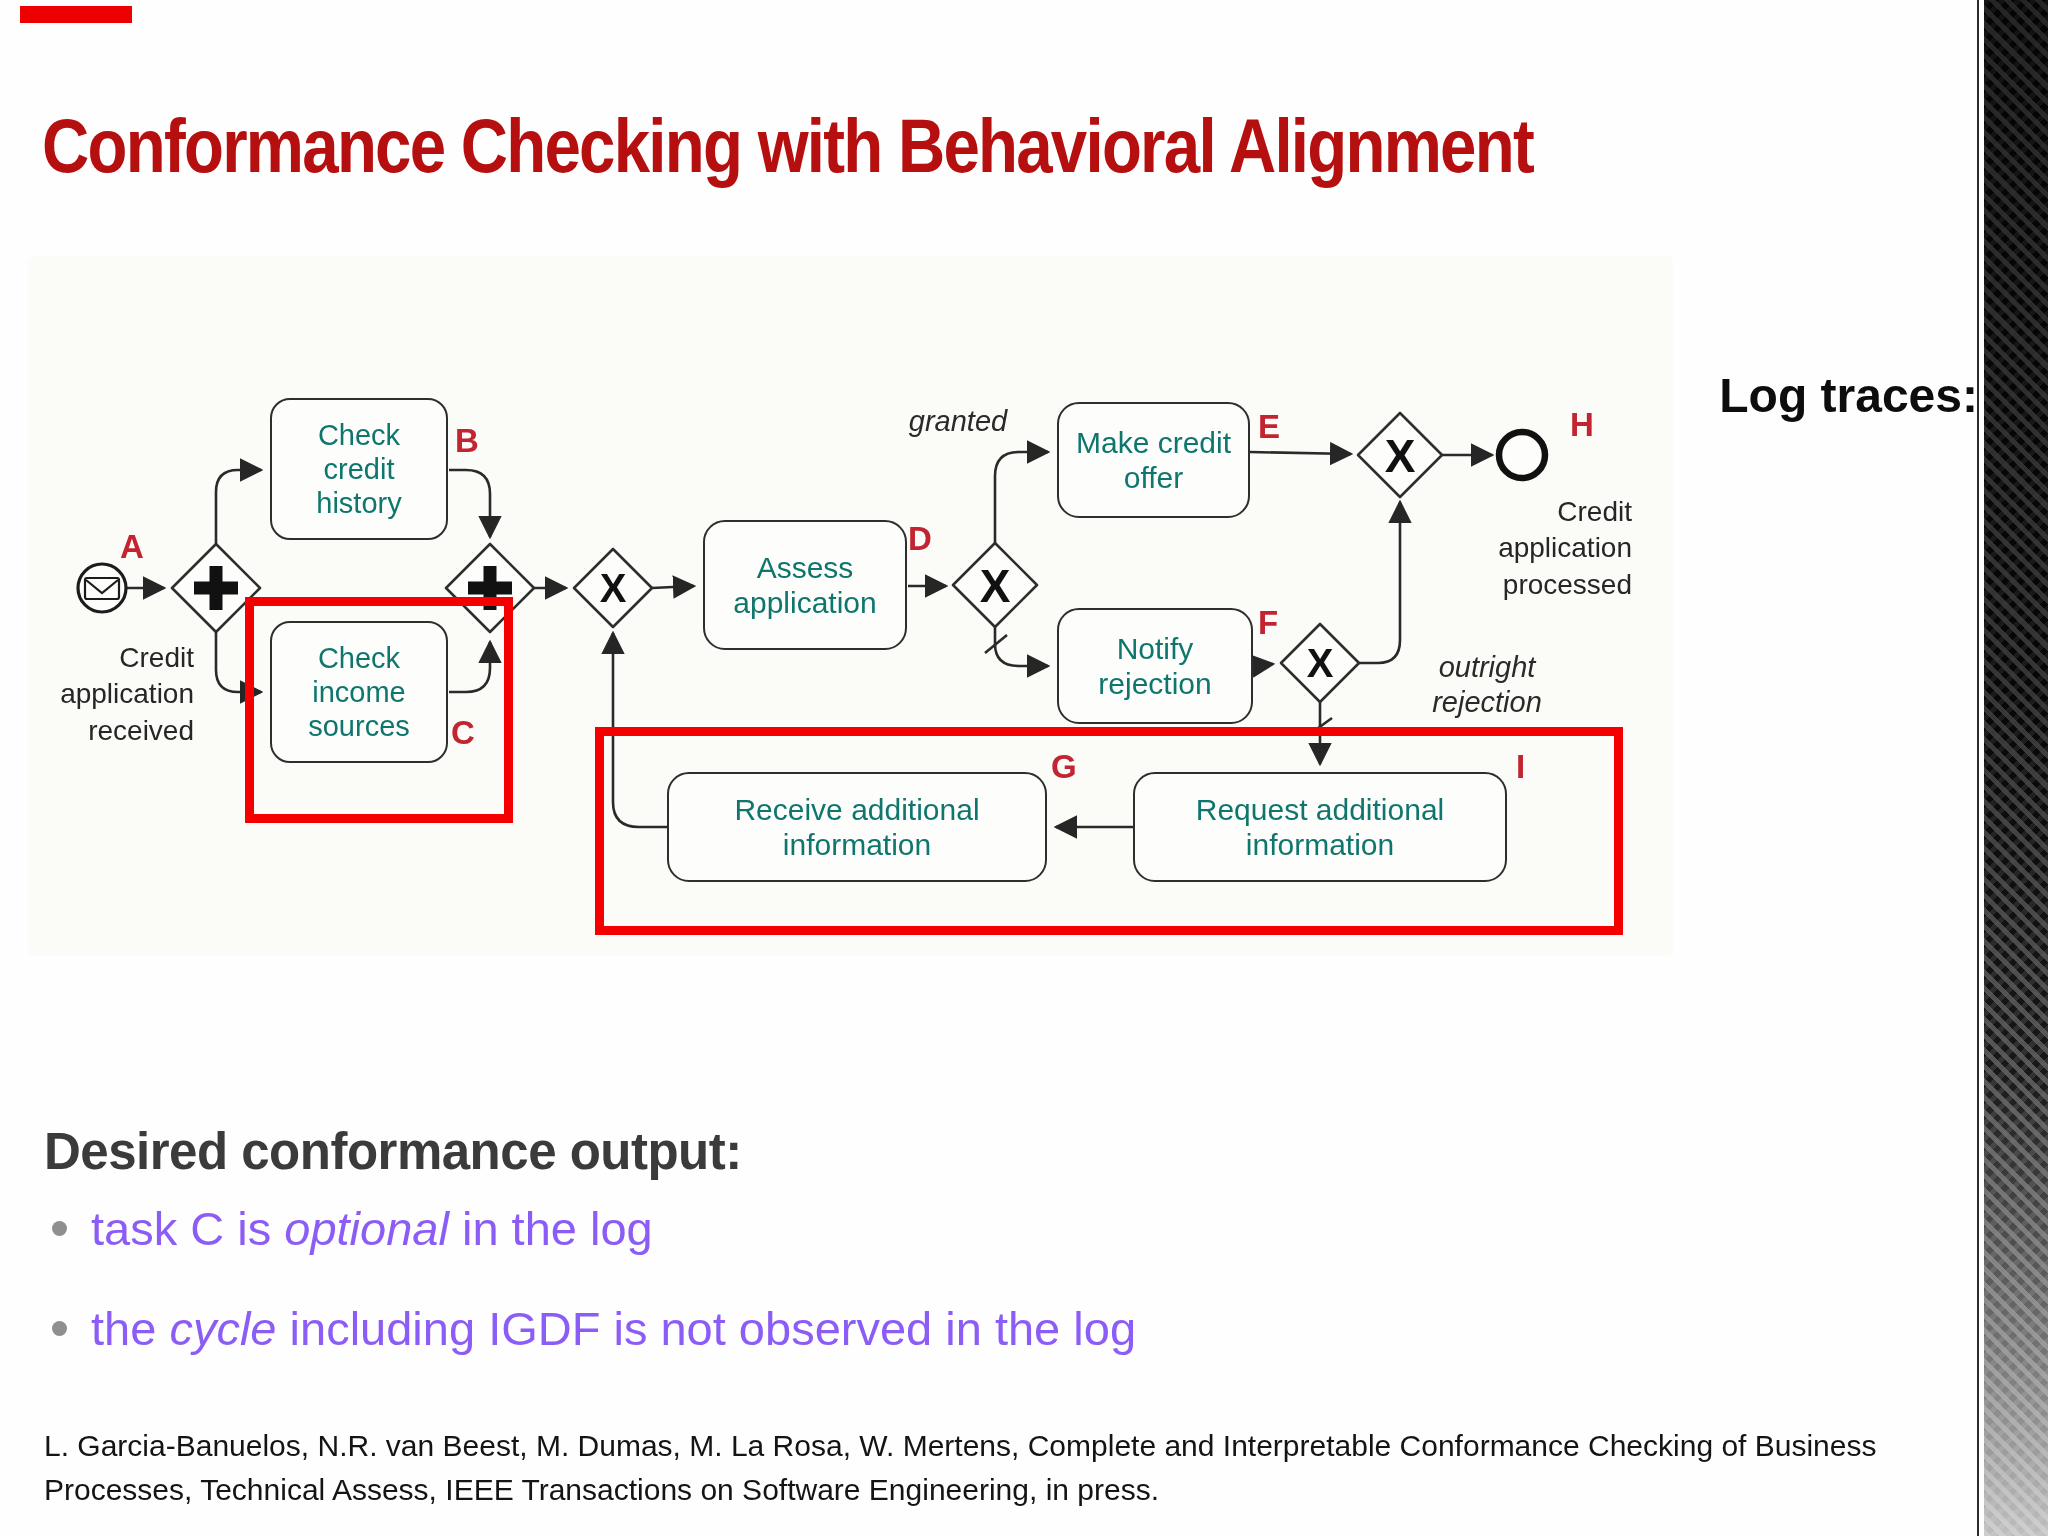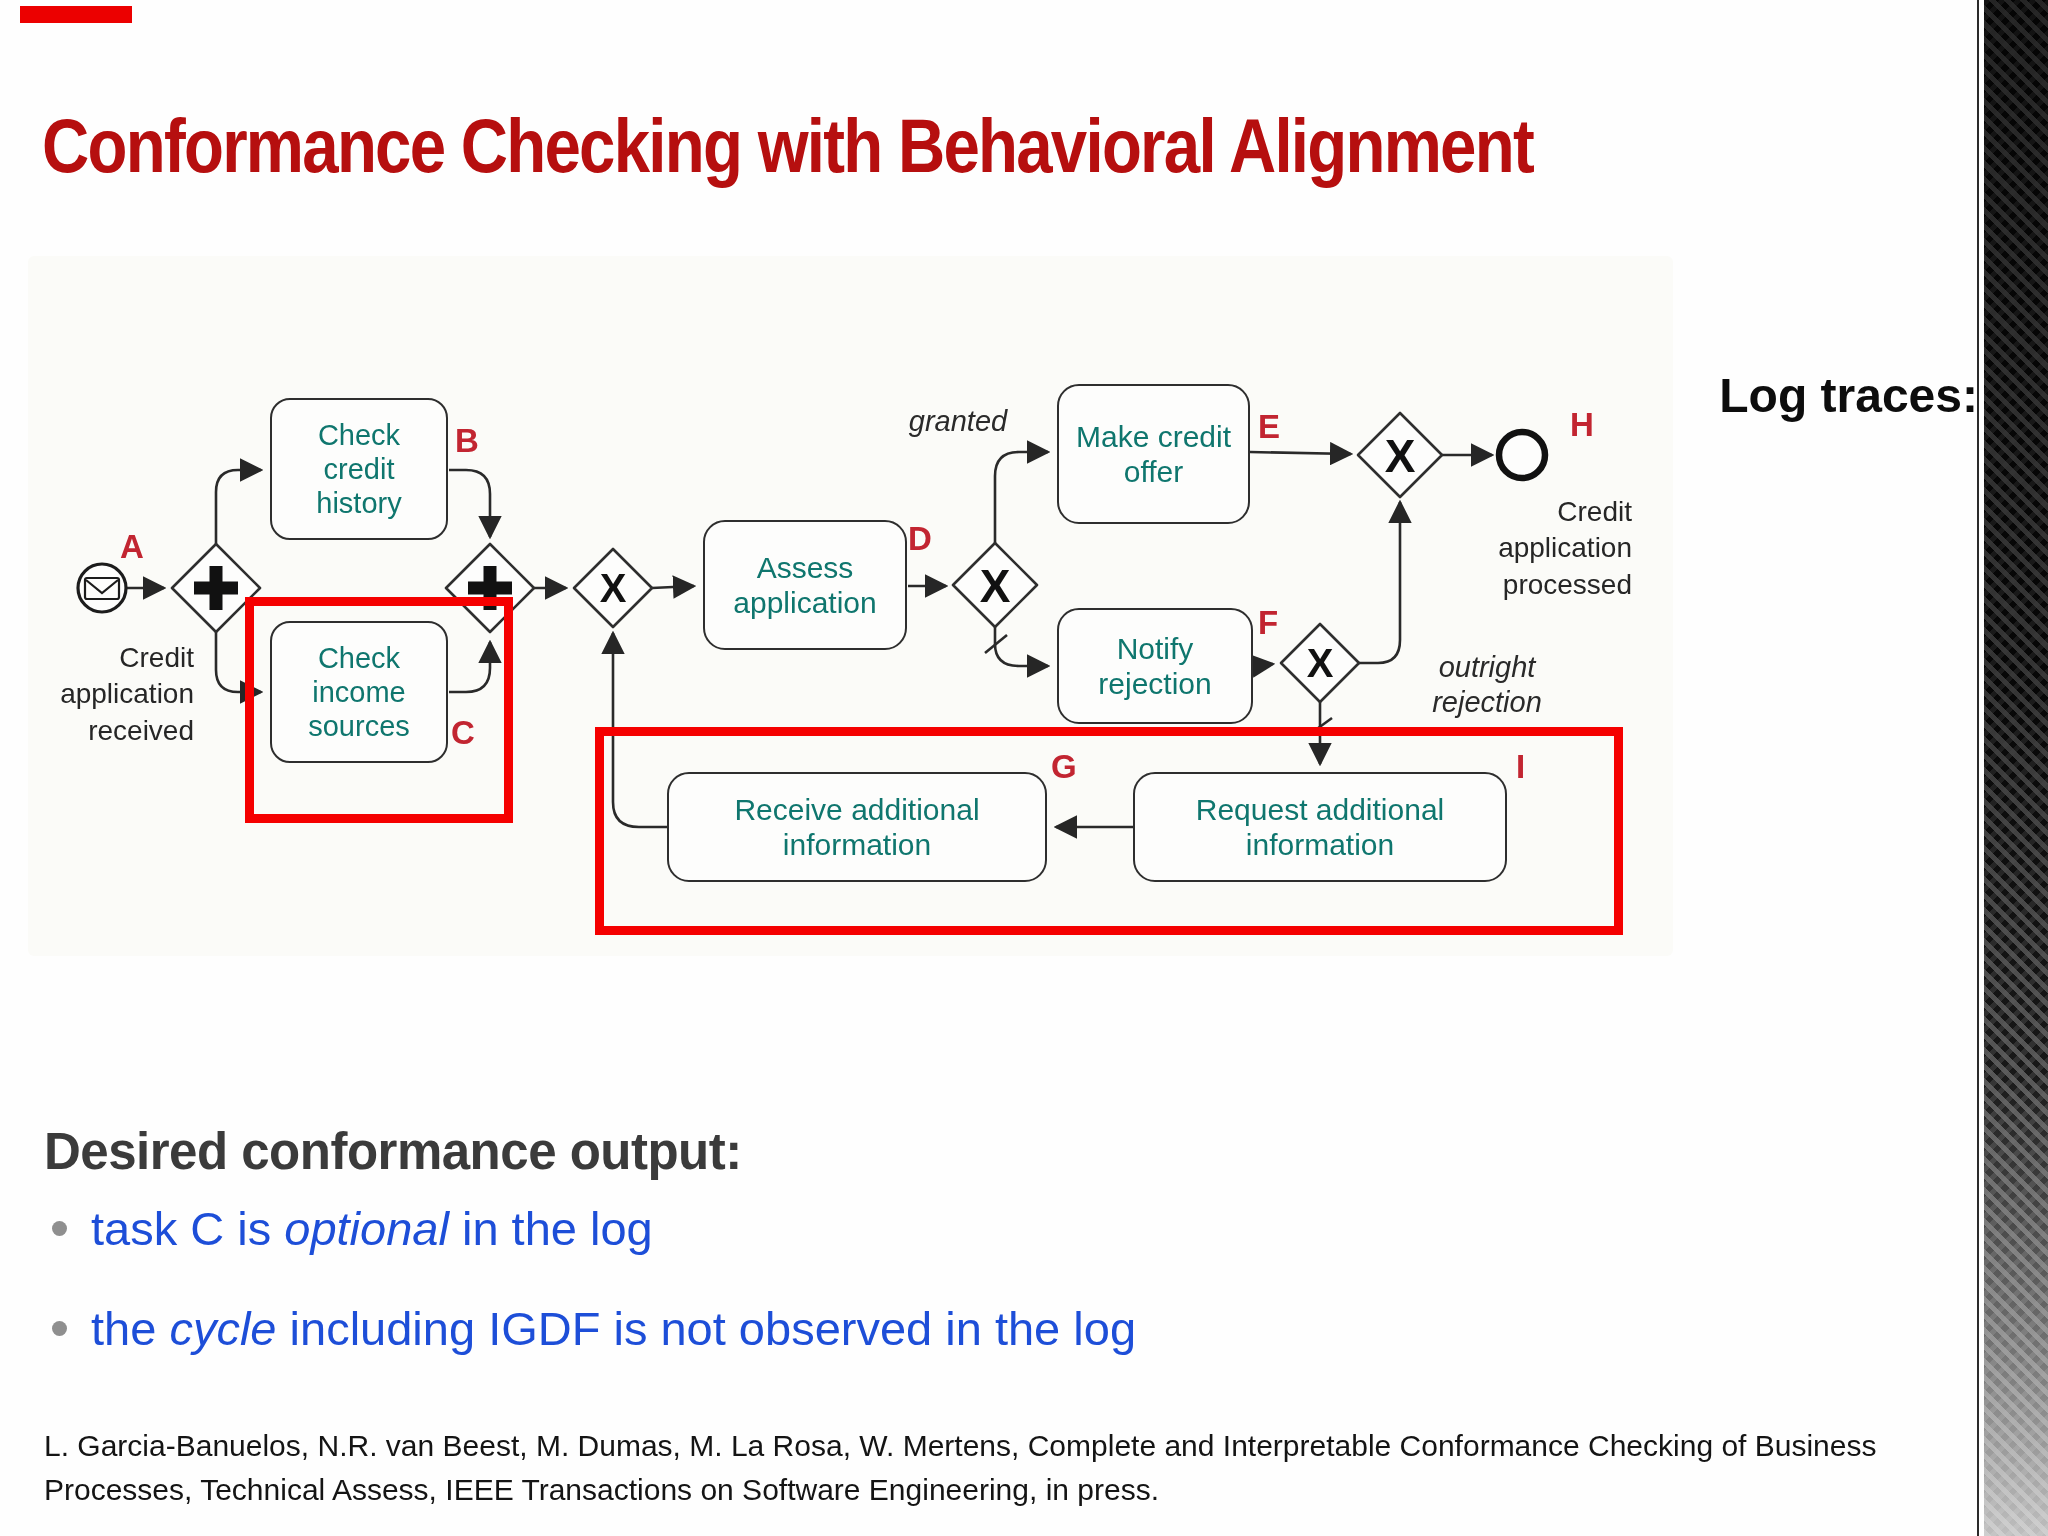--- a/index.html
+++ b/index.html
@@ -124,7 +124,7 @@
   <div class="abs task small" style="left:270px;top:621px;width:178px;height:142px;">
       <span>Check income sources</span>
     </div>
-  <div class="abs task" style="left:1057px;top:384px;width:193px;height:140px;">
+  <div class="abs task" style="left:1057px;top:402px;width:193px;height:116px;">
       <span>Make credit offer</span>
     </div>
   <div class="abs task" style="left:1057px;top:608px;width:196px;height:116px;">

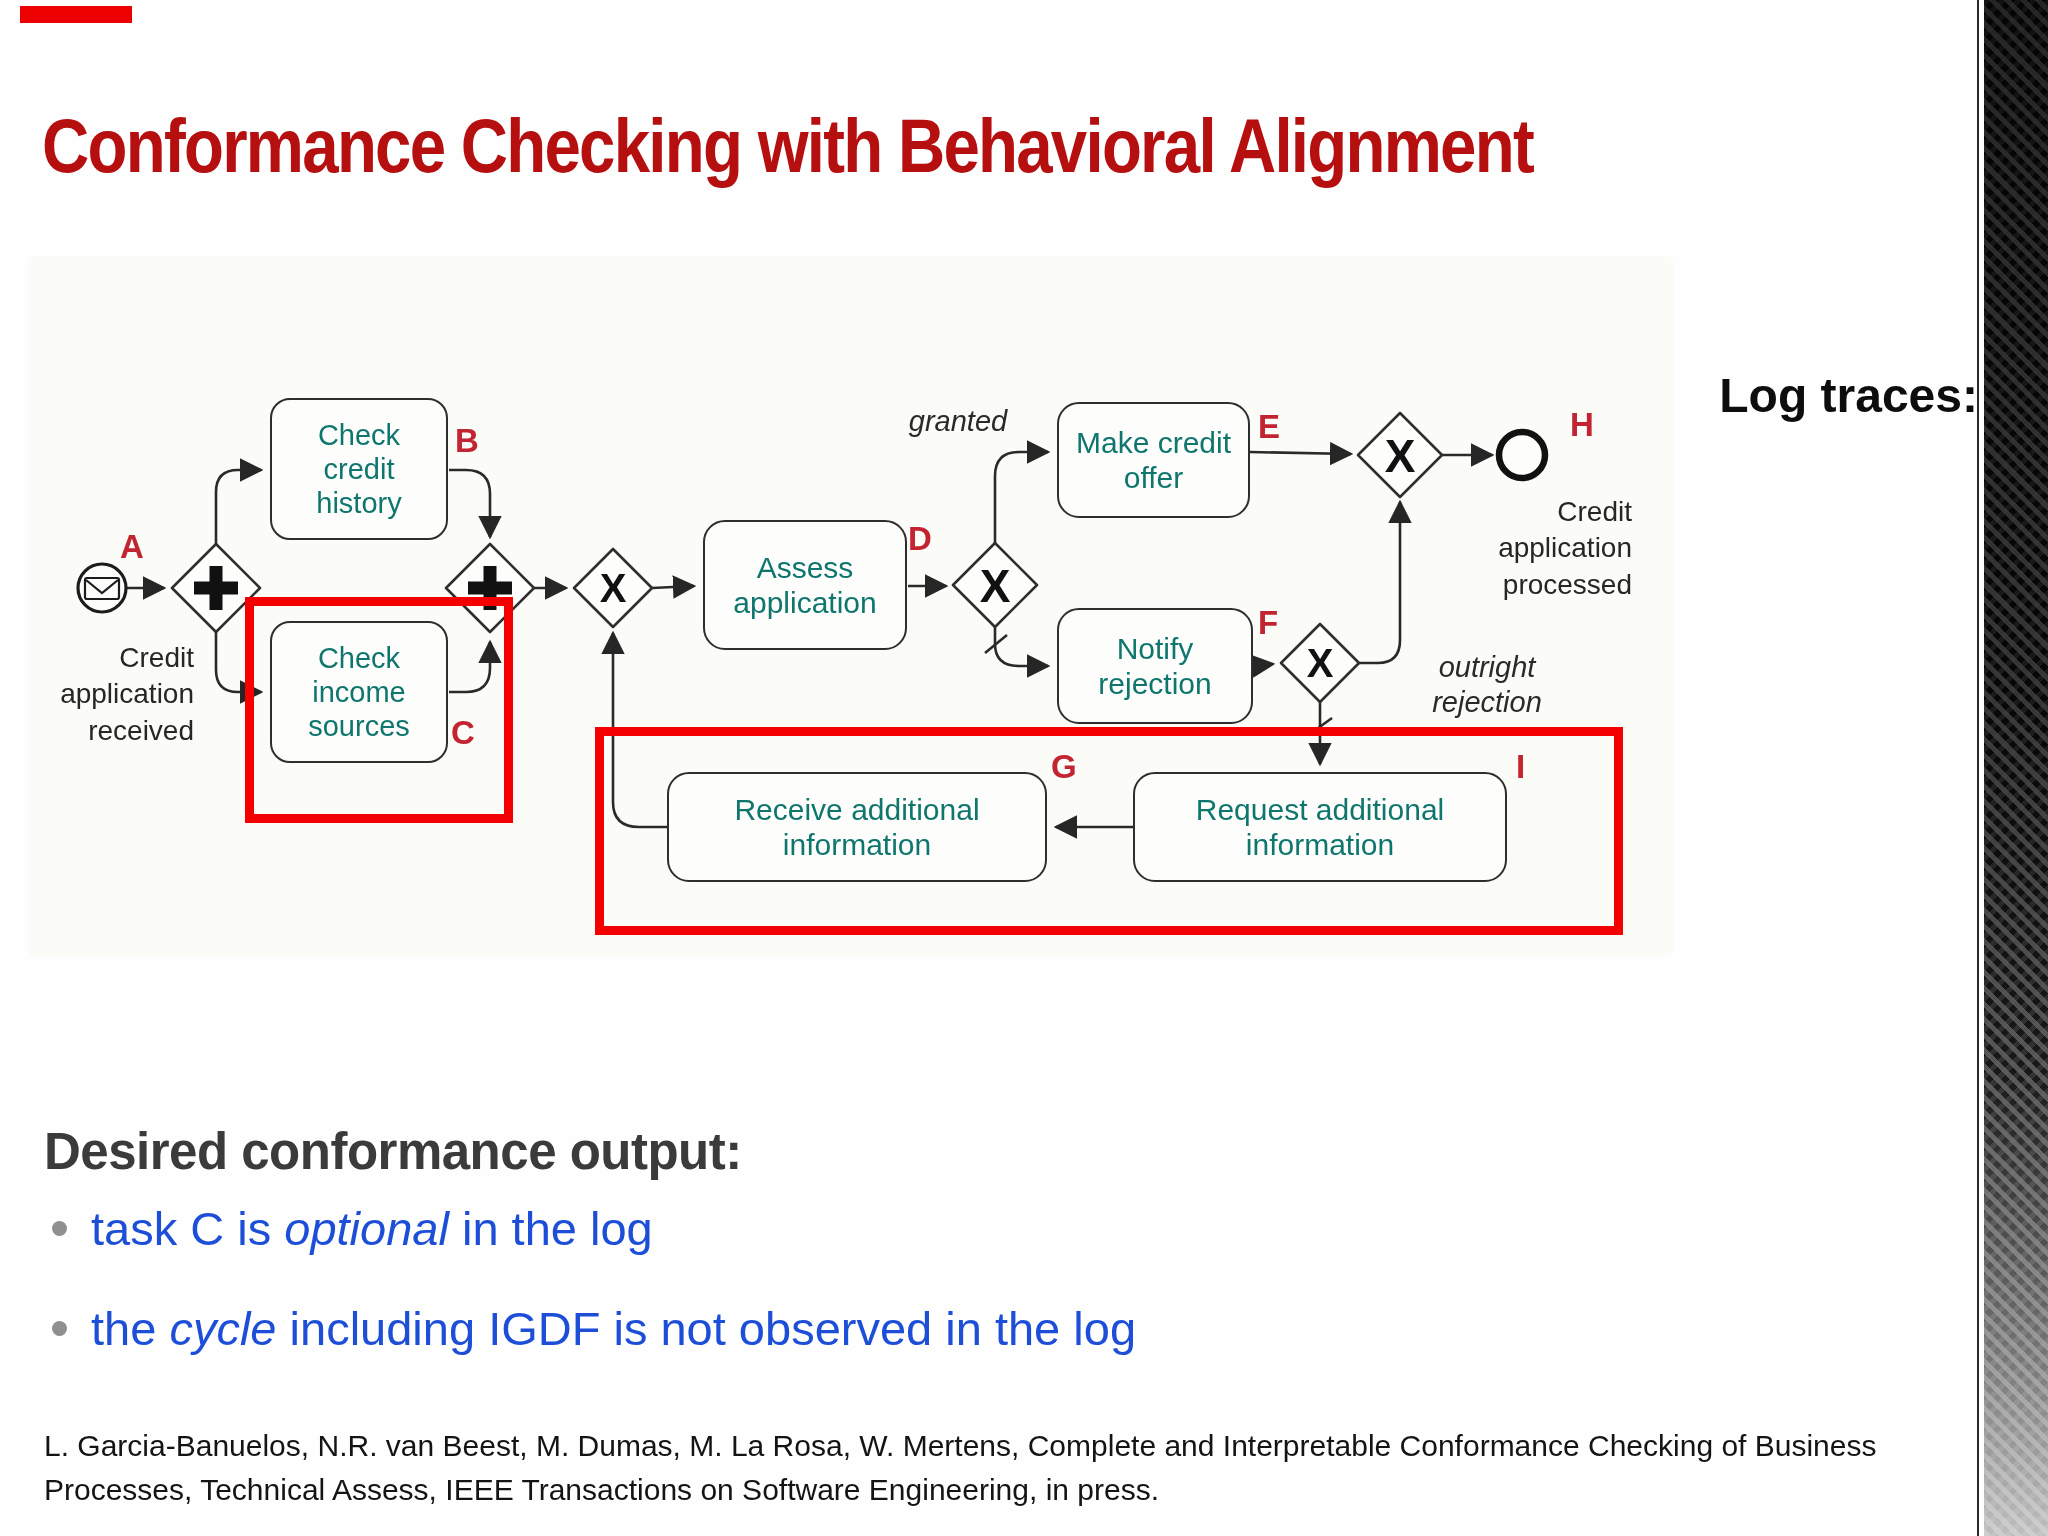--- a/index.html
+++ b/index.html
@@ -32,7 +32,7 @@
   .log-list div{height:83px;line-height:83px;}
 
   .conf-heading{left:44px;top:1122px;font-size:51px;font-weight:bold;color:#3b3b3b;letter-spacing:-0.5px;}
-  .bullet{left:52px;height:62px;display:flex;align-items:center;color:#1d4ed8;font-size:47px;}
+  .bullet{left:52px;height:62px;display:flex;align-items:center;color:#8b5cf6;font-size:47px;}
   .bullet .dot{width:15px;height:15px;border-radius:50%;background:#8f8f8f;margin-right:24px;flex:0 0 auto;}
   .bullet i{font-style:italic;}
 

